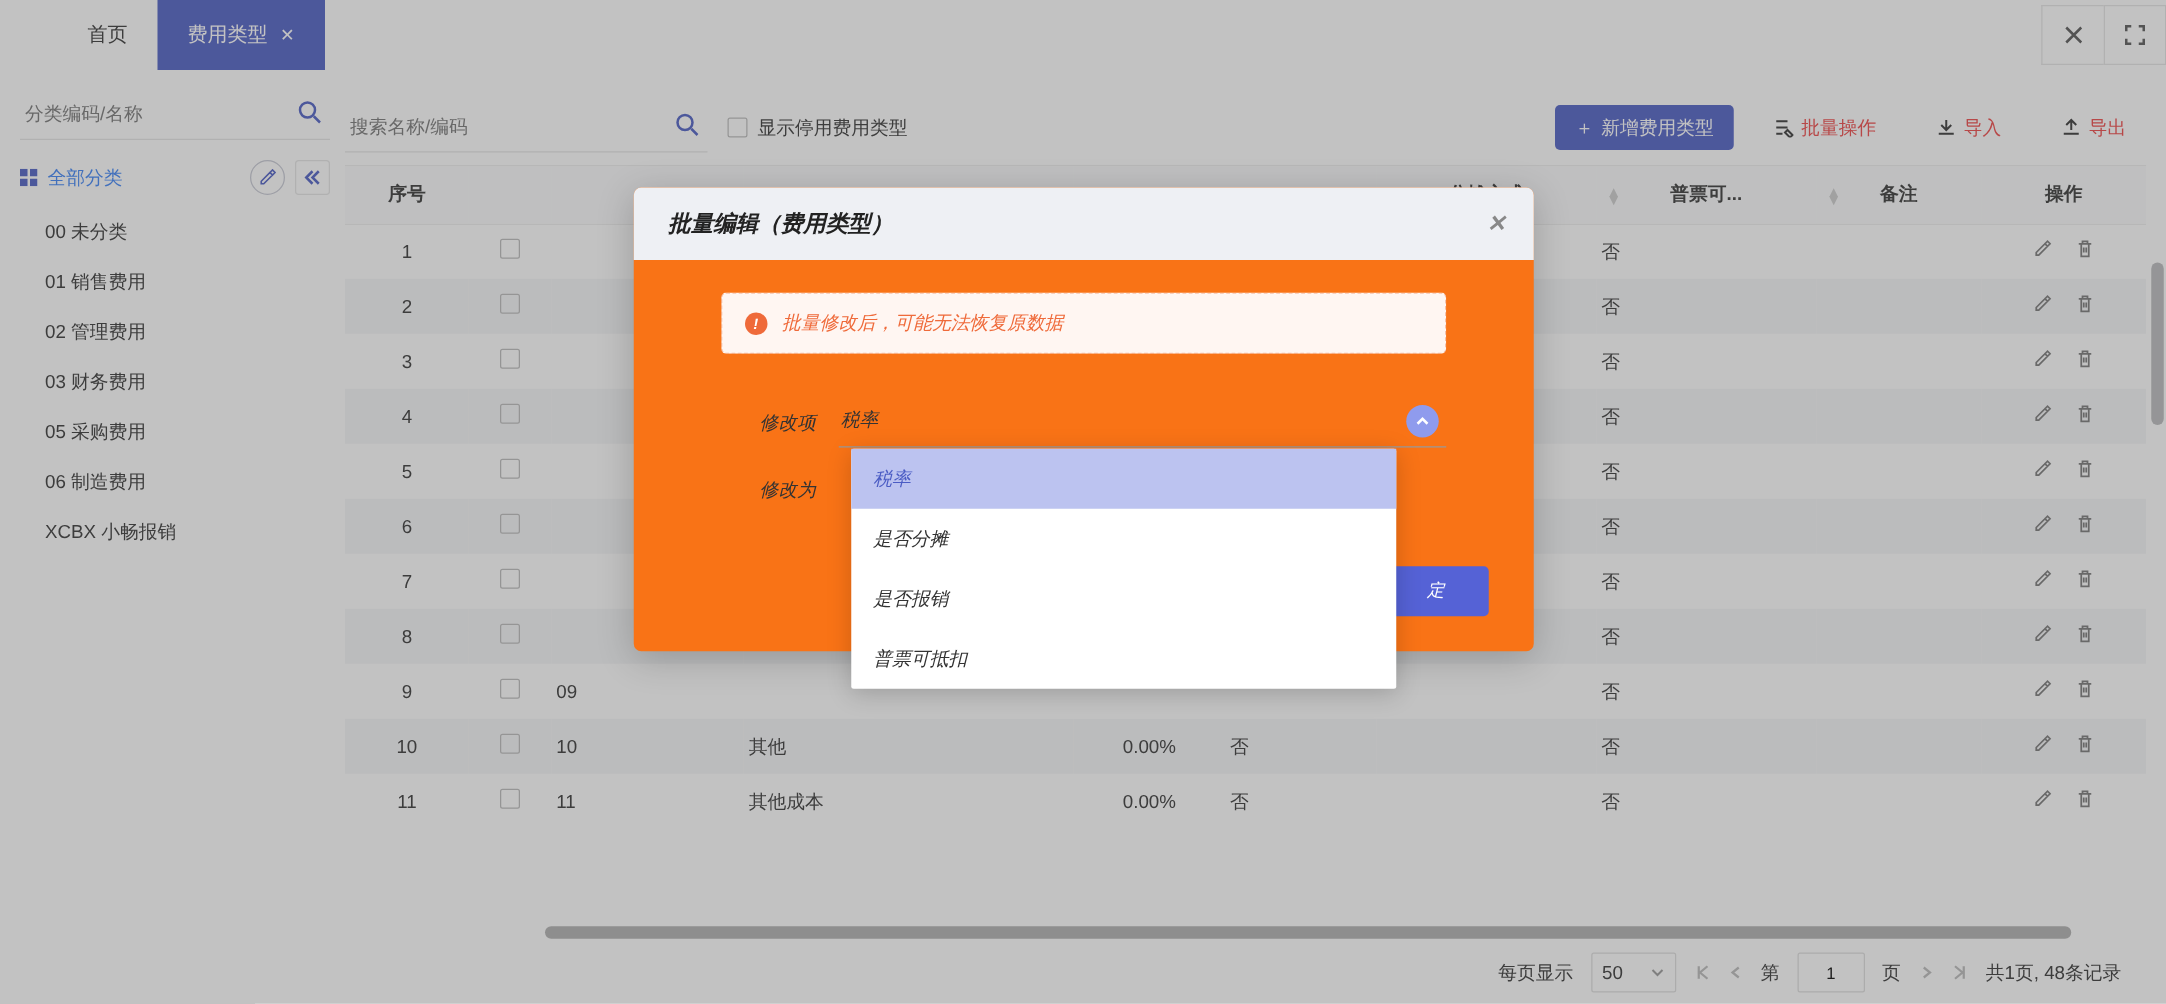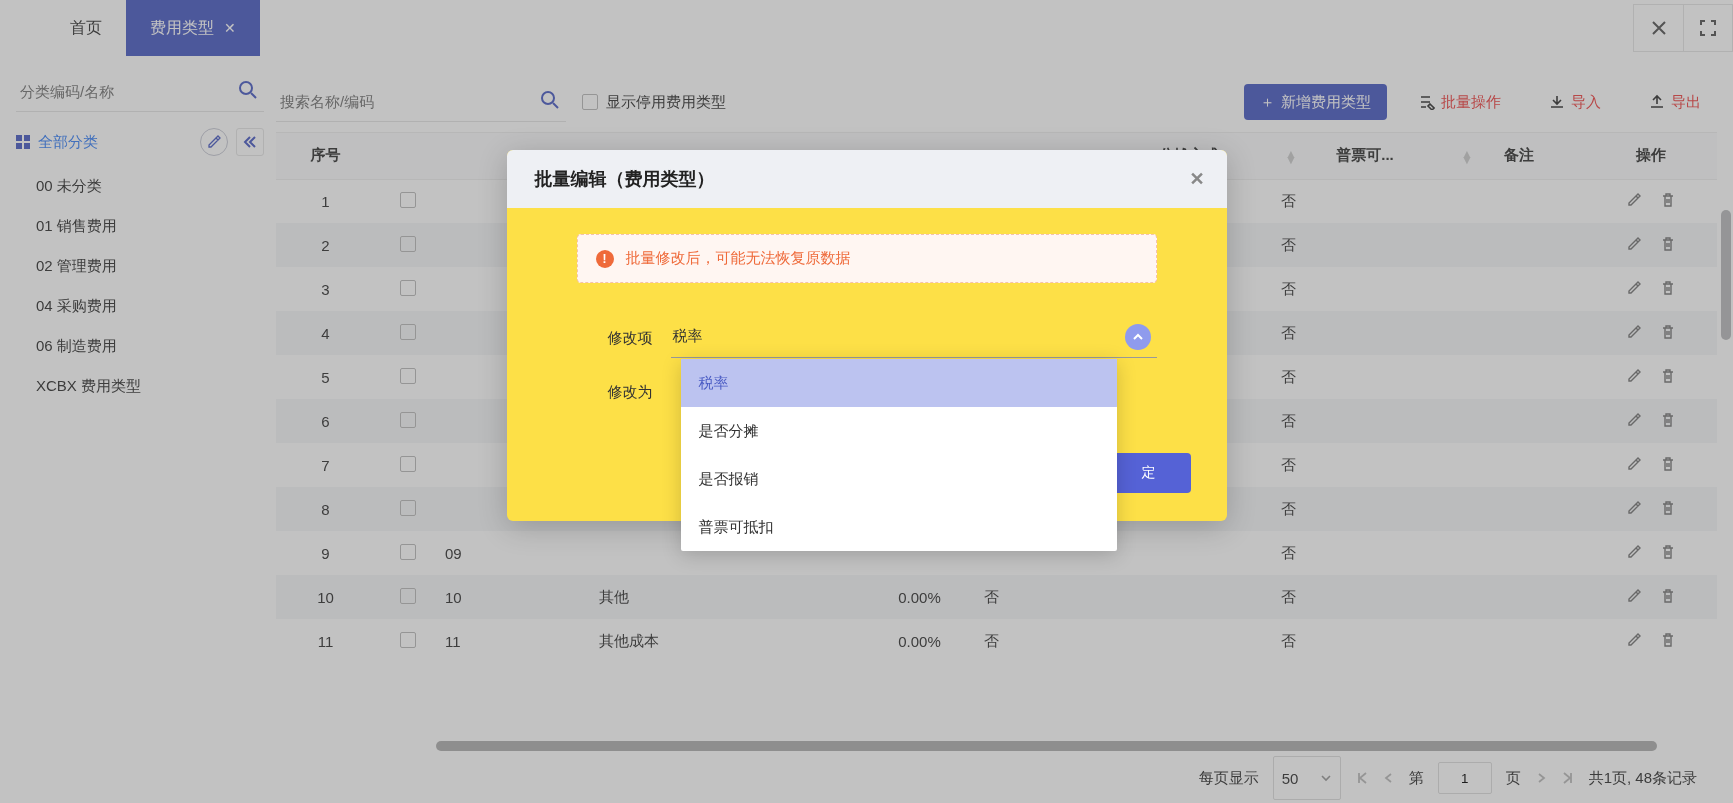--- a/index.html
+++ b/index.html
@@ -68,7 +68,7 @@
     
     
     .overlay { position: absolute; inset: 0; background: rgba(80,80,80,0.35); display: flex; align-items: flex-start; justify-content: center; padding-top: 150px; }
-    .modal { background: #fde047; width: 720px; border-radius: 6px; box-shadow: 0 6px 30px rgba(0,0,0,0.2); position: relative; }
+    .modal { background: #f97316; width: 720px; border-radius: 6px; box-shadow: 0 6px 30px rgba(0,0,0,0.2); position: relative; font-style: italic; }
     .modal-header { background: #eef0f4; height: 58px; border-radius: 6px 6px 0 0; display: flex; align-items: center; padding: 0 28px; font-size: 18px; font-weight: 600; color: #222; }
     .modal-header .close { position: absolute; right: 22px; top: 18px; font-size: 18px; color: #888; cursor: pointer; }
     .modal-body { padding: 26px 70px 34px 70px; }

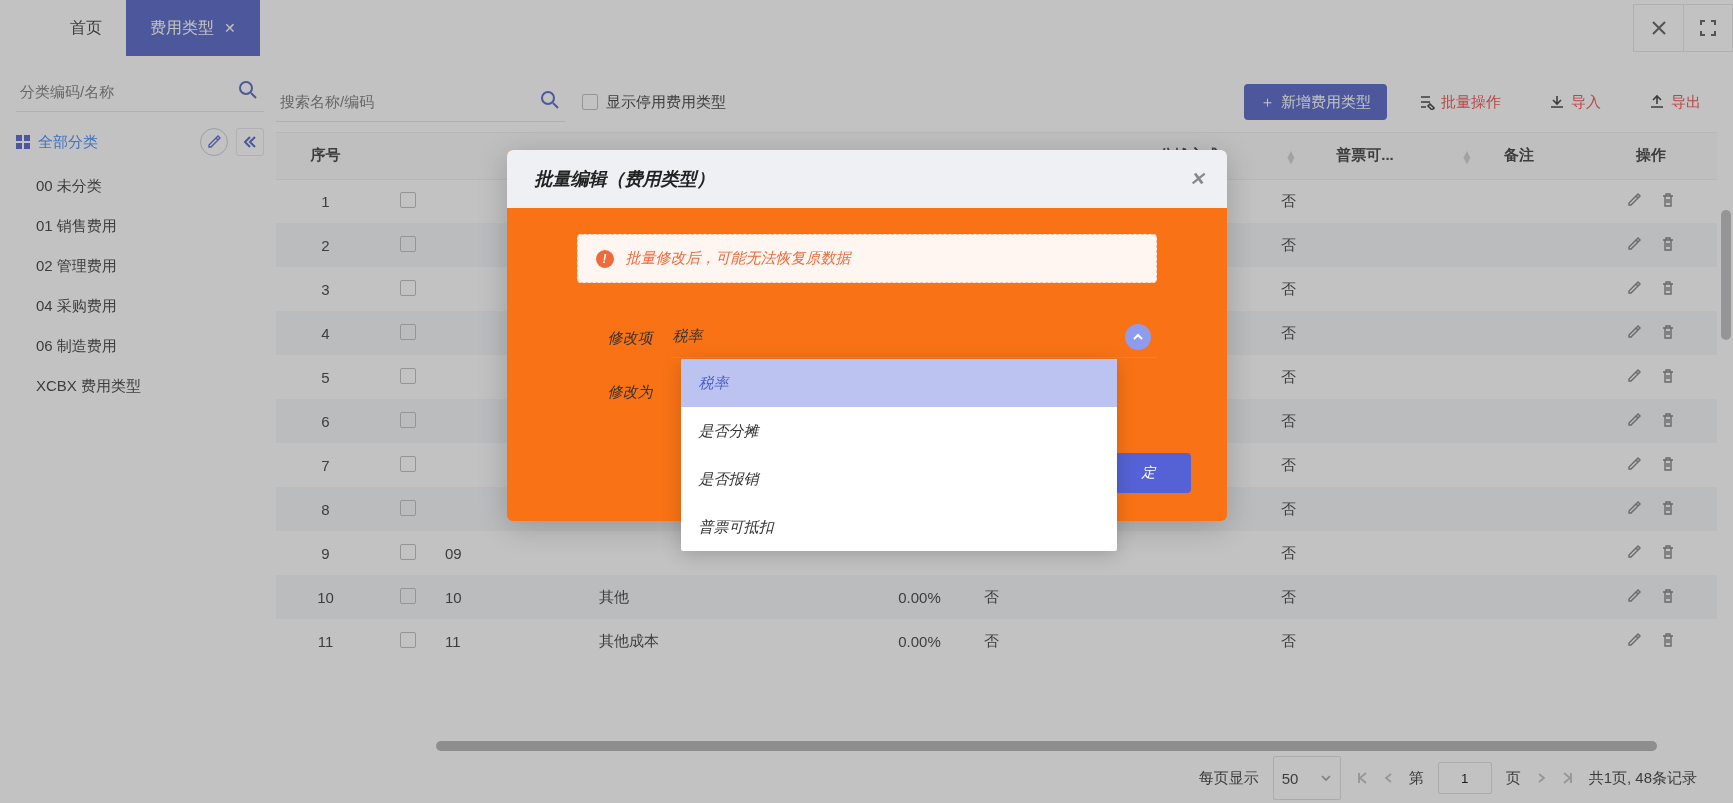--- a/index.html
+++ b/index.html
@@ -154,6 +154,7 @@
       <li><span>00 未分类</span></li>
       <li><span>01 销售费用</span></li>
       <li><span>02 管理费用</span></li>
+      <li><span>03 财务费用</span></li>
       <li><span>04 采购费用</span></li>
       <li><span>06 制造费用</span></li>
       <li><span>XCBX 费用类型</span></li>

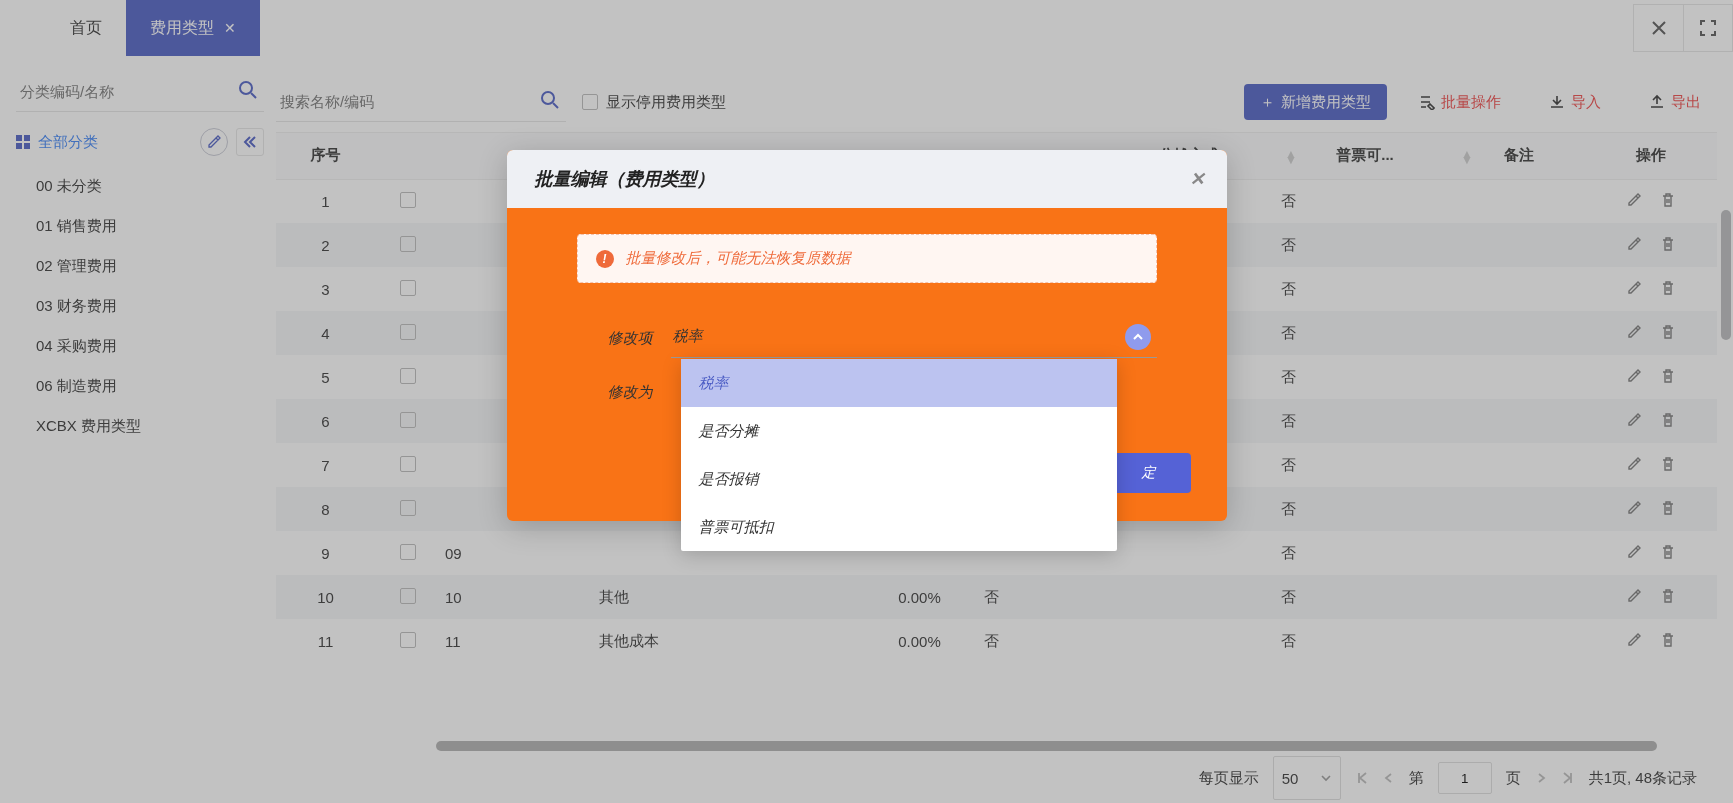--- a/index.html
+++ b/index.html
@@ -155,7 +155,7 @@
       <li><span>01 销售费用</span></li>
       <li><span>02 管理费用</span></li>
       <li><span>03 财务费用</span></li>
-      <li><span>04 采购费用</span></li>
+      <li><span>05 采购费用</span></li>
       <li><span>06 制造费用</span></li>
       <li><span>XCBX 费用类型</span></li>
     </ul>

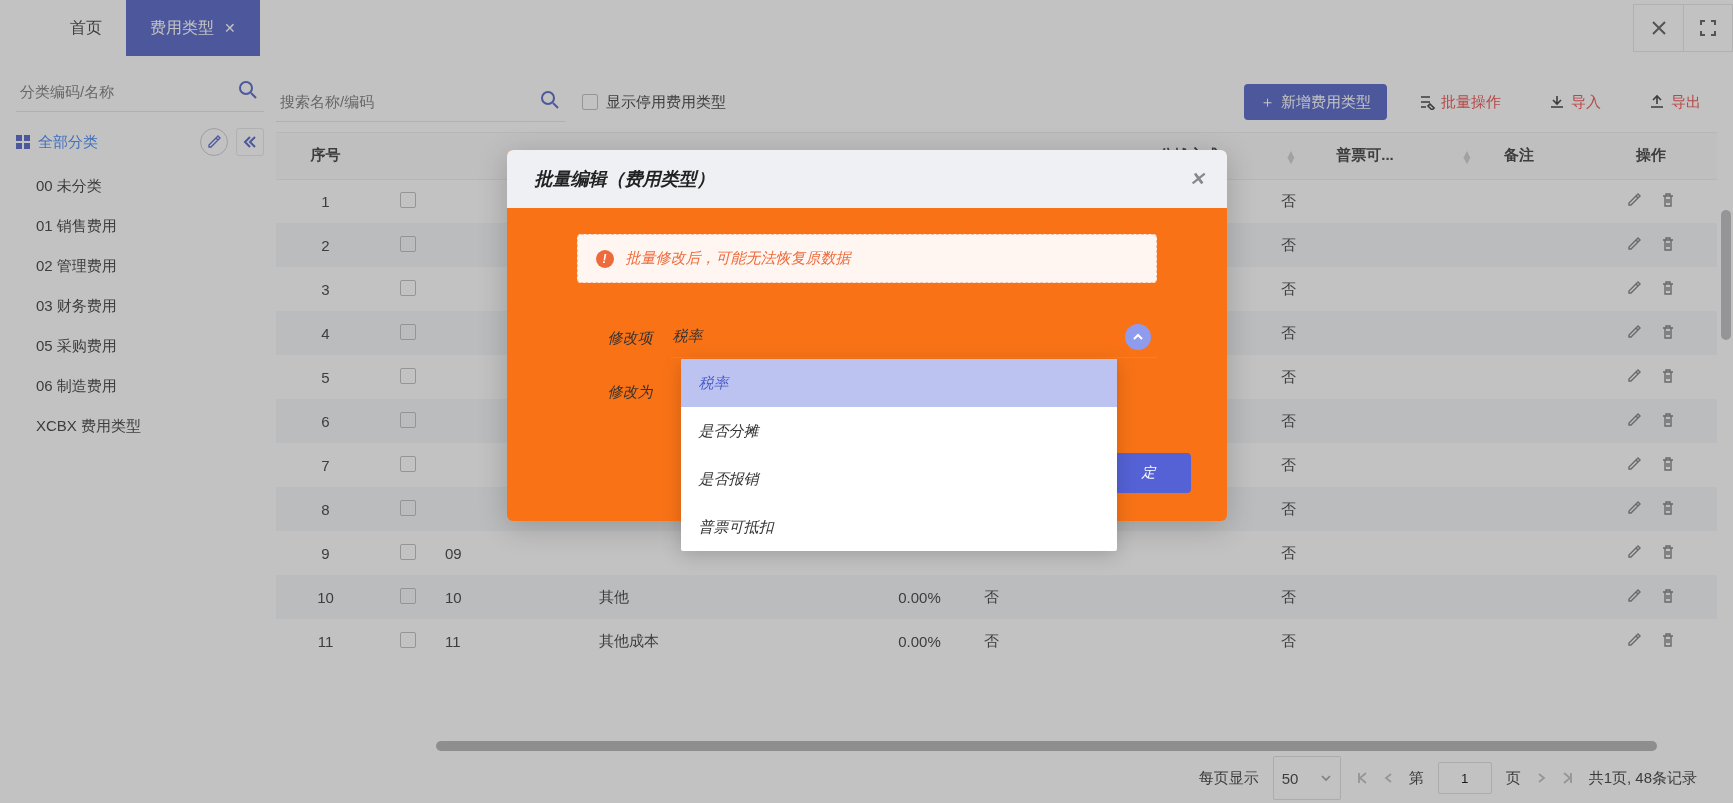--- a/index.html
+++ b/index.html
@@ -157,7 +157,7 @@
       <li><span>03 财务费用</span></li>
       <li><span>05 采购费用</span></li>
       <li><span>06 制造费用</span></li>
-      <li><span>XCBX 费用类型</span></li>
+      <li><span>XCBX 小畅报销</span></li>
     </ul>
   </div>
 

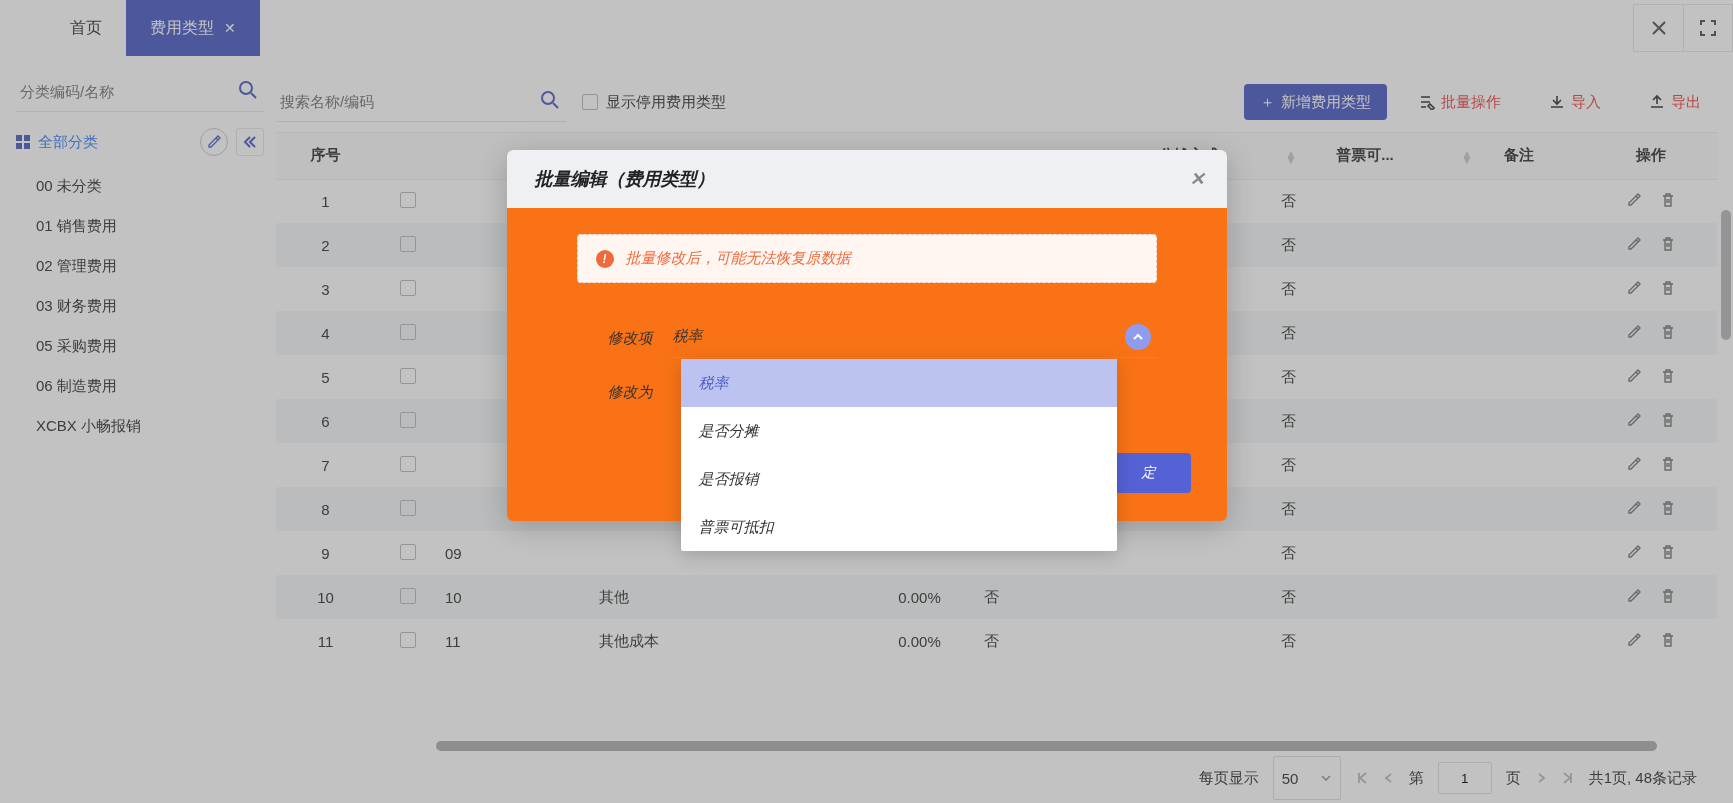--- a/index.html
+++ b/index.html
@@ -62,7 +62,7 @@
     .hscroll .track { position: absolute; left: 160px; right: 60px; top: 2px; height: 10px; background: #b0b0b0; border-radius: 6px; }
     
     .pager { height: 50px; display: flex; align-items: center; justify-content: flex-end; gap: 14px; font-size: 15px; color: #333; padding-right: 20px; }
-    .pager .select { width: 68px; height: 44px; border: 1px solid #ddd; display: inline-flex; align-items: center; justify-content: space-between; padding: 0 8px; border-radius: 2px; }
+    .pager .select { width: 68px; height: 32px; border: 1px solid #ddd; display: inline-flex; align-items: center; justify-content: space-between; padding: 0 8px; border-radius: 2px; }
     .pager .page-input { width: 54px; height: 32px; border: 1px solid #ddd; text-align: center; border-radius: 2px; }
     .pager .nav-btn { color: #999; cursor: pointer; font-size: 15px; }
     

